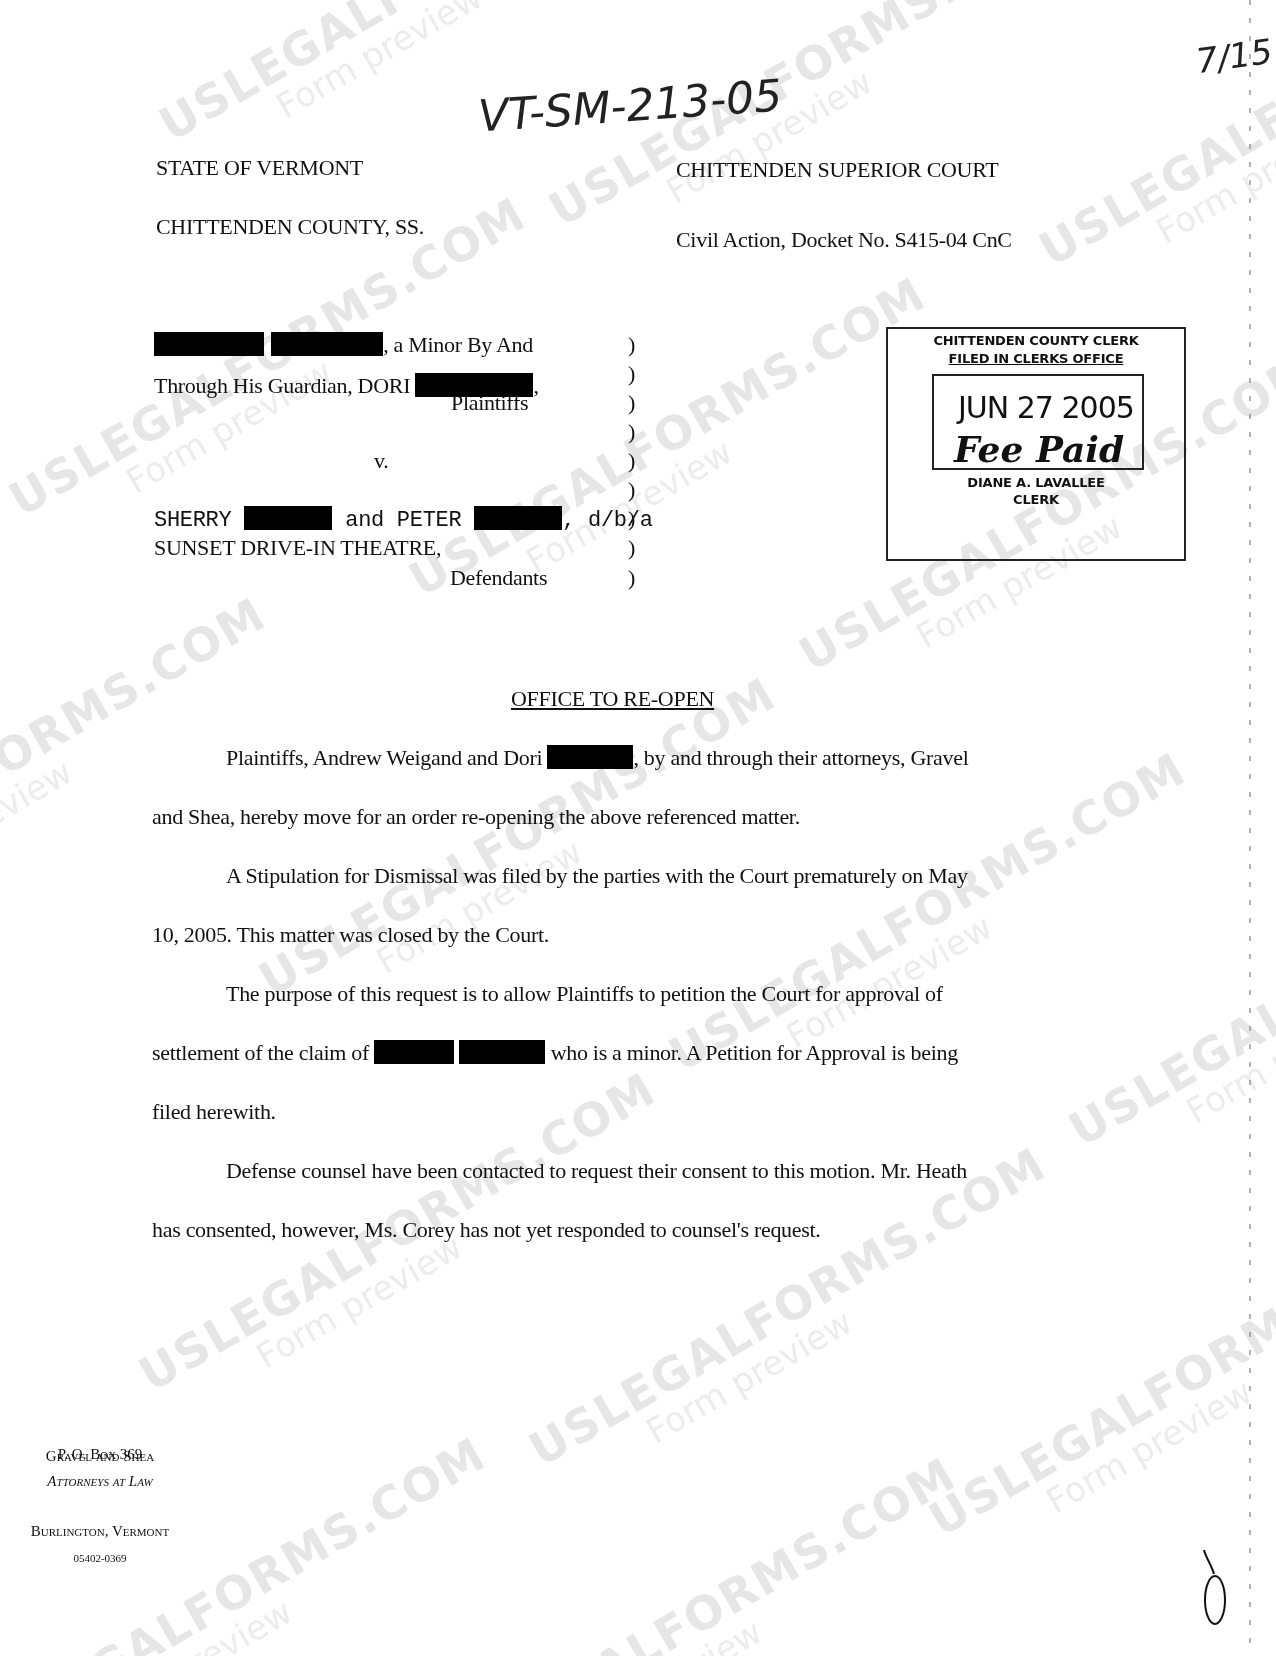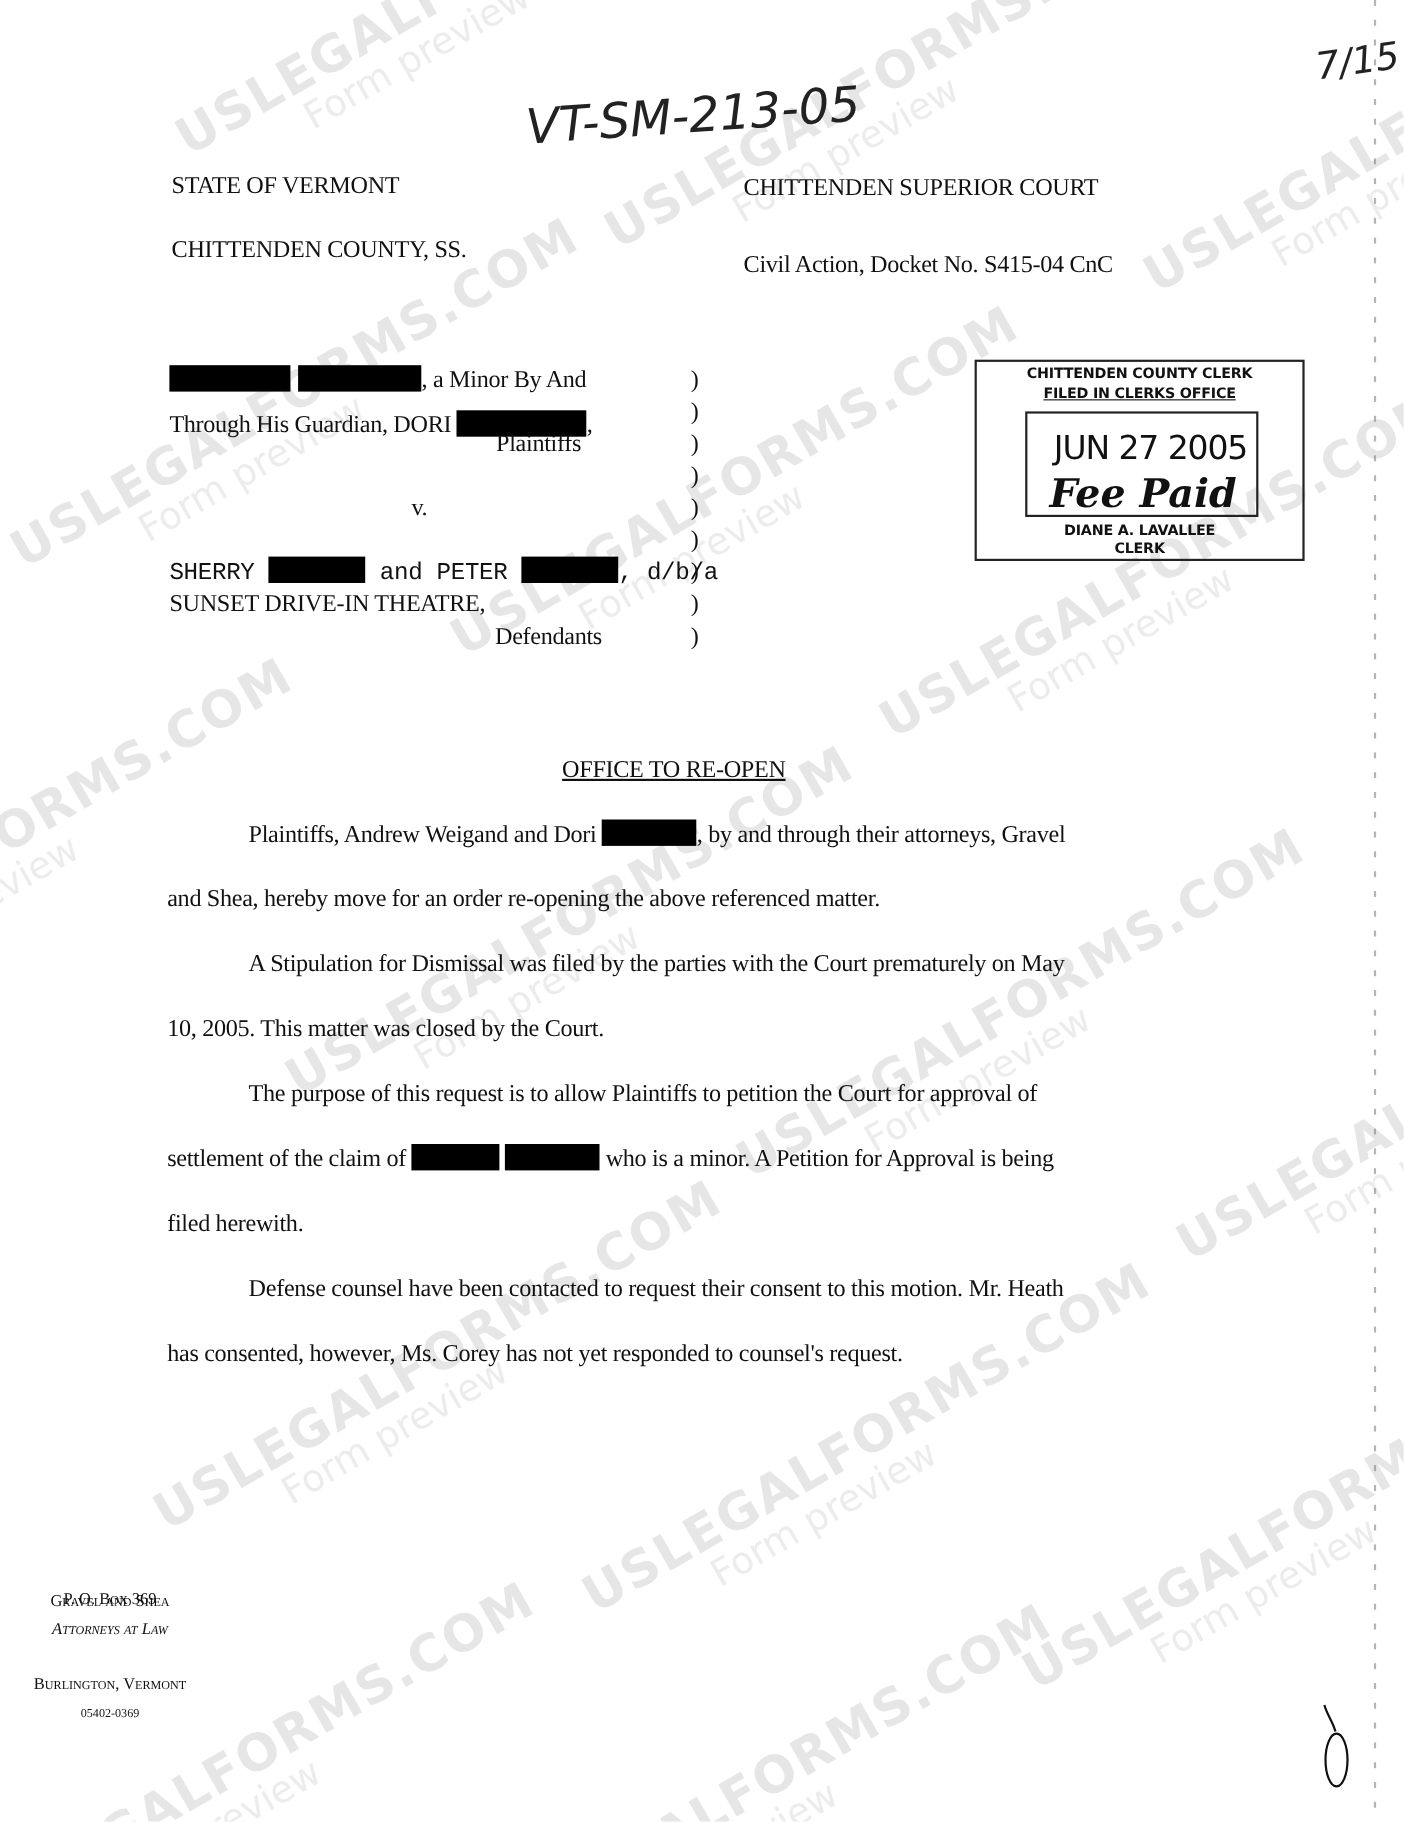--- a/index.html
+++ b/index.html
@@ -14,7 +14,7 @@
   .wm .big { display: block; font-family: "DejaVu Sans", sans-serif; font-weight: bold; font-size: 46px; color: #e6e6e6; letter-spacing: 2px; }
   .wm .small { display: block; font-family: "DejaVu Sans", sans-serif; font-size: 34px; color: #ececec; margin-left: 110px; margin-top: -6px; }
 
-  .stamp { position: absolute; left: 886px; top: 327px; width: 300px; height: 183px;
+  .stamp { position: absolute; left: 886px; top: 327px; width: 300px; height: 234px;
            border: 2px solid #222; box-sizing: border-box; }
   .stamp-h { position: absolute; left: 0; width: 100%; text-align: center; font-family: "DejaVu Sans", sans-serif;
              font-weight: bold; font-size: 13px; letter-spacing: -0.2px; }

